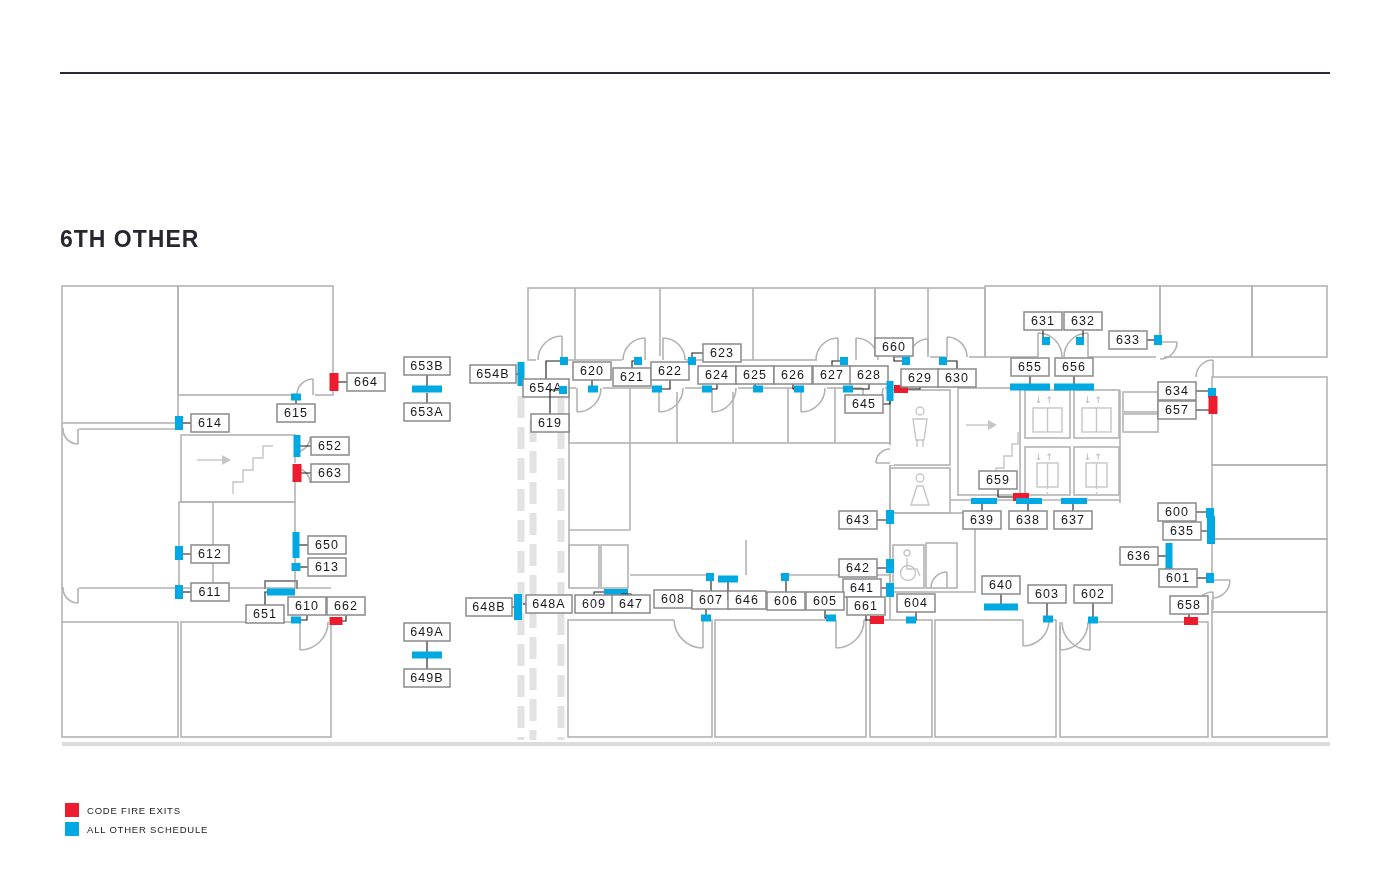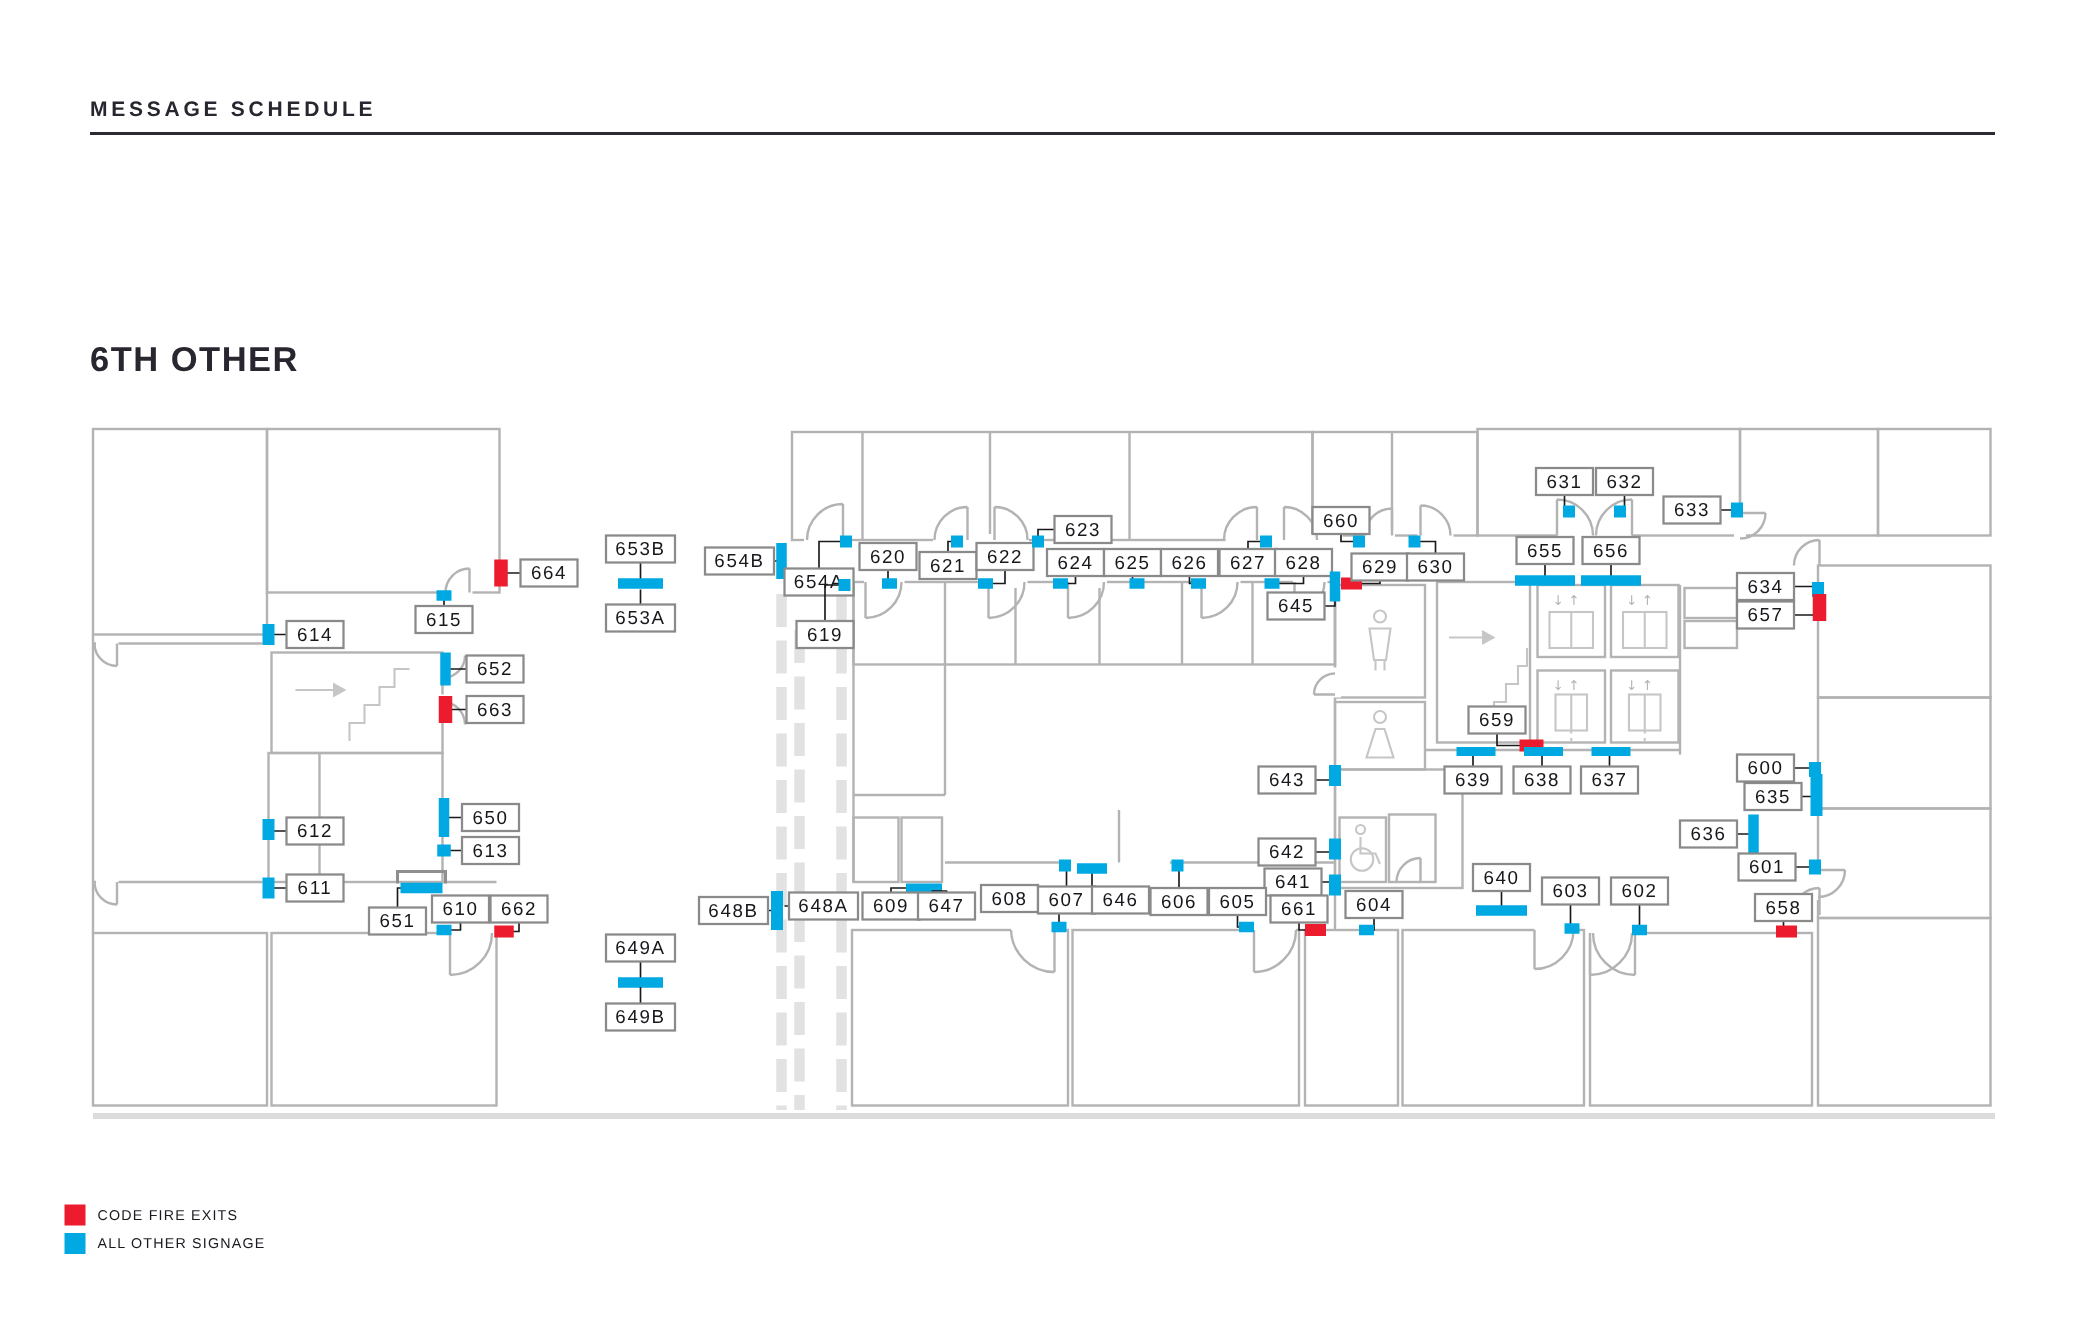--- a/index.html
+++ b/index.html
@@ -27,7 +27,6 @@
 
 
 <div class="hdr">
-  <div class="hdr-title">MESSAGE SCHEDULE</div>
   <div class="hdr-rule"></div>
 </div>
 

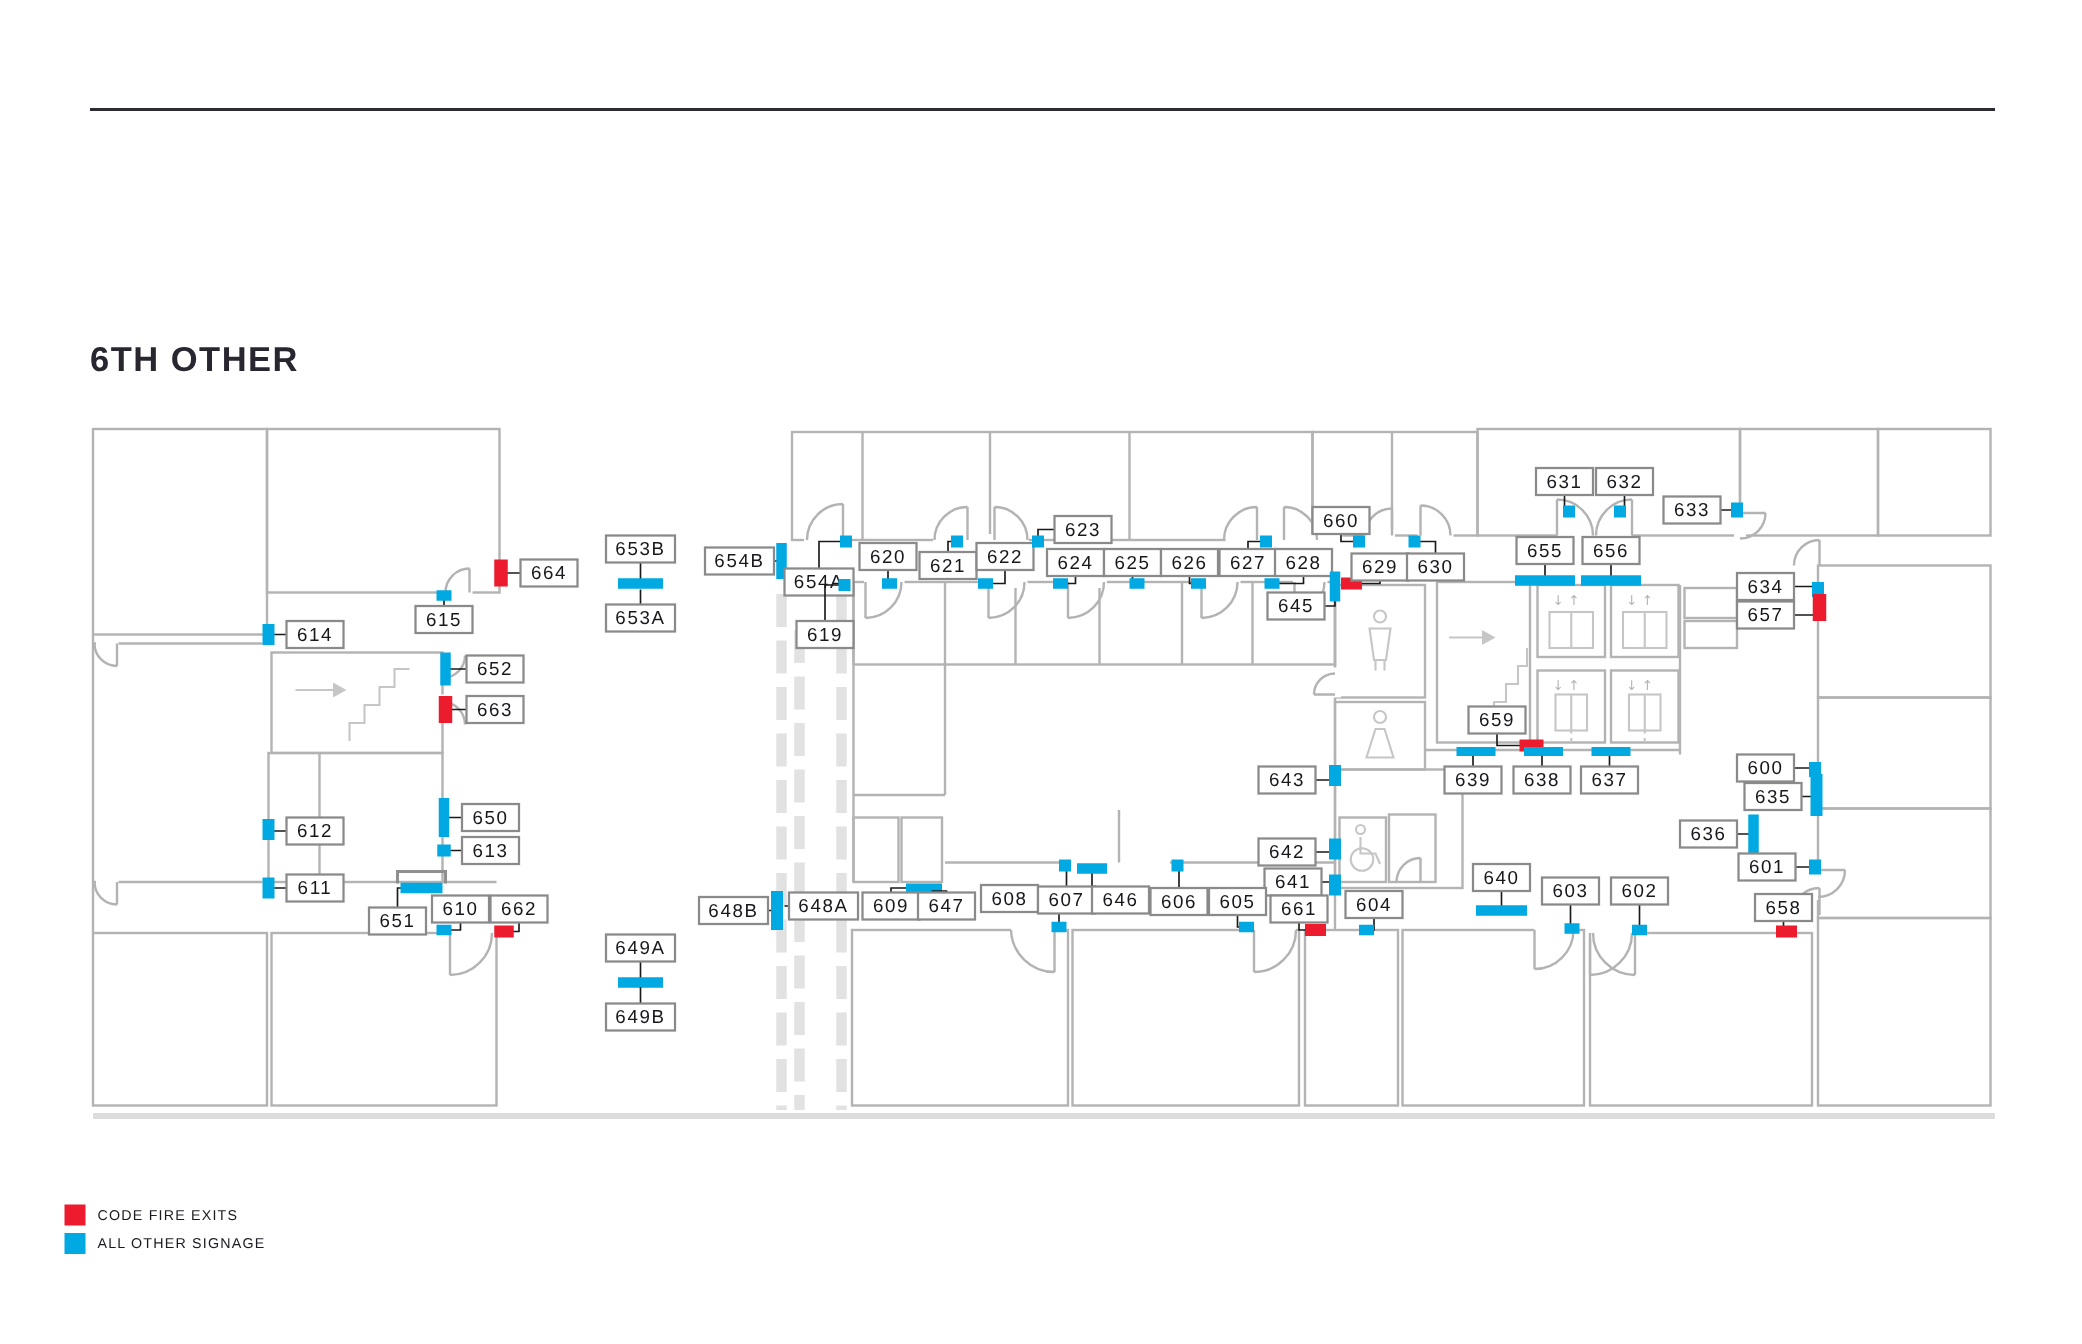--- a/index.html
+++ b/index.html
@@ -8,7 +8,7 @@
   .hdr-title{font-size:14px;font-weight:700;letter-spacing:2.5px;color:#2a2630;}
   .hdr-rule{margin-top:8px;border-top:2px solid #2e2a33;}
   .floor-title{position:absolute;left:60px;top:226px;font-size:23px;font-weight:800;letter-spacing:1px;color:#2a2630;}
-  .legend{position:absolute;left:43px;top:803px;}
+  .legend{position:absolute;left:65px;top:803px;}
   .legend-row{display:flex;align-items:center;margin-bottom:5px;height:14px;}
   .legend-swatch{width:14px;height:14px;margin-right:8px;flex:0 0 auto;}
   .legend-label{font-size:9.5px;letter-spacing:0.8px;color:#1c1a20;}

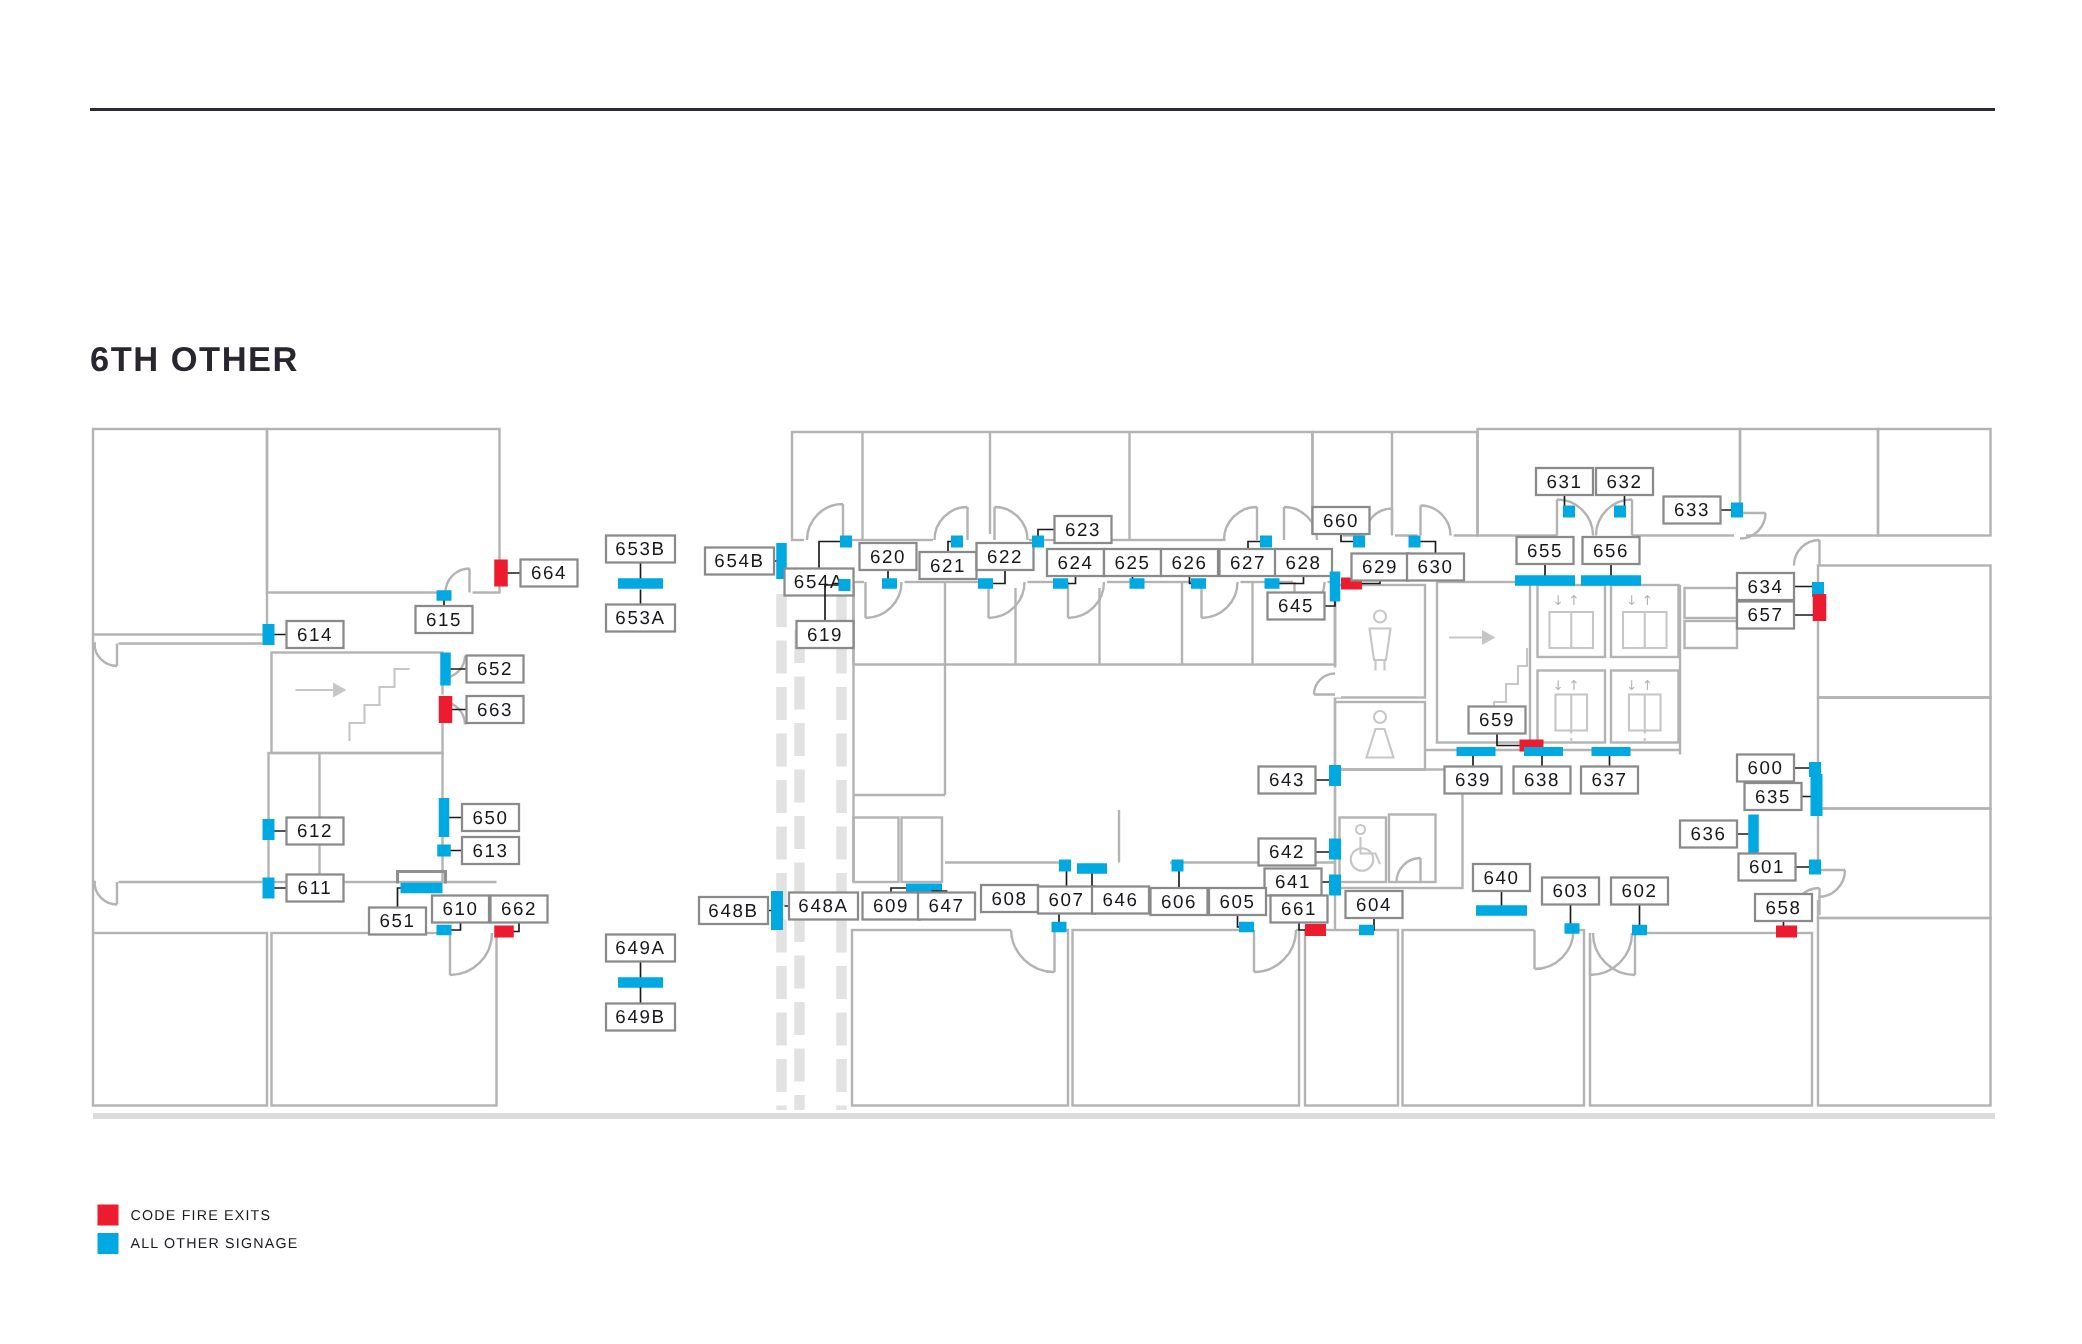--- a/index.html
+++ b/index.html
@@ -623,7 +623,7 @@
   </div>
   <div class="legend-row">
     <span class="legend-swatch" style="background: rgb(0, 169, 226);"></span>
-    <span class="legend-label">ALL OTHER SIGNAGE</span>
+    <span class="legend-label">ALL OTHER SCHEDULE</span>
   </div>
 </div>
 

